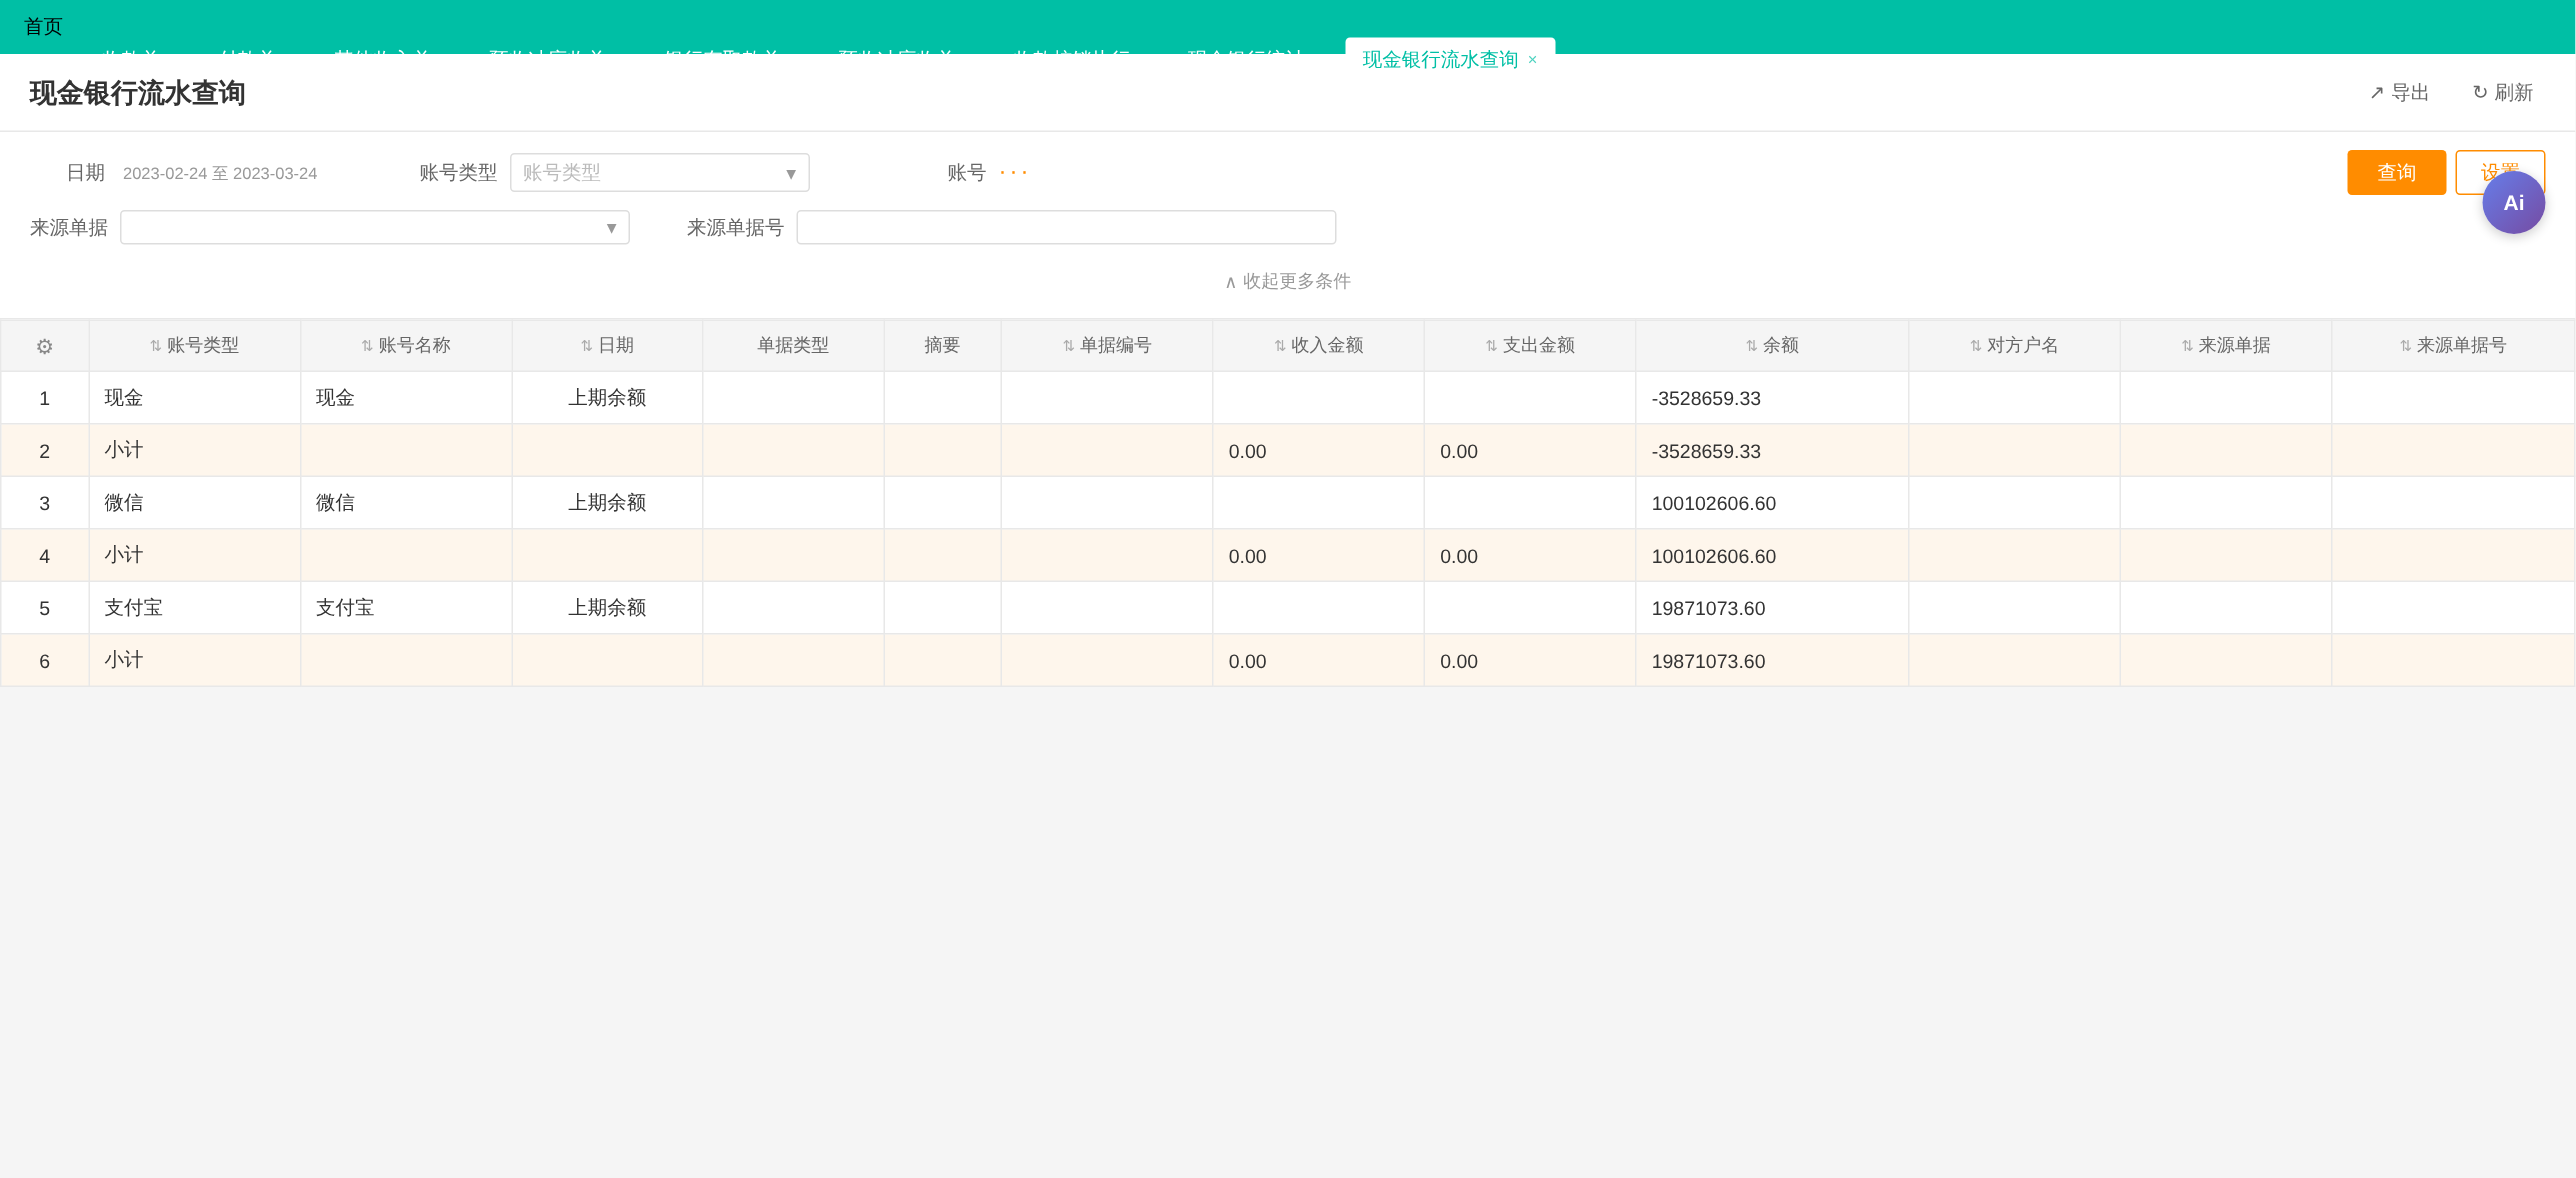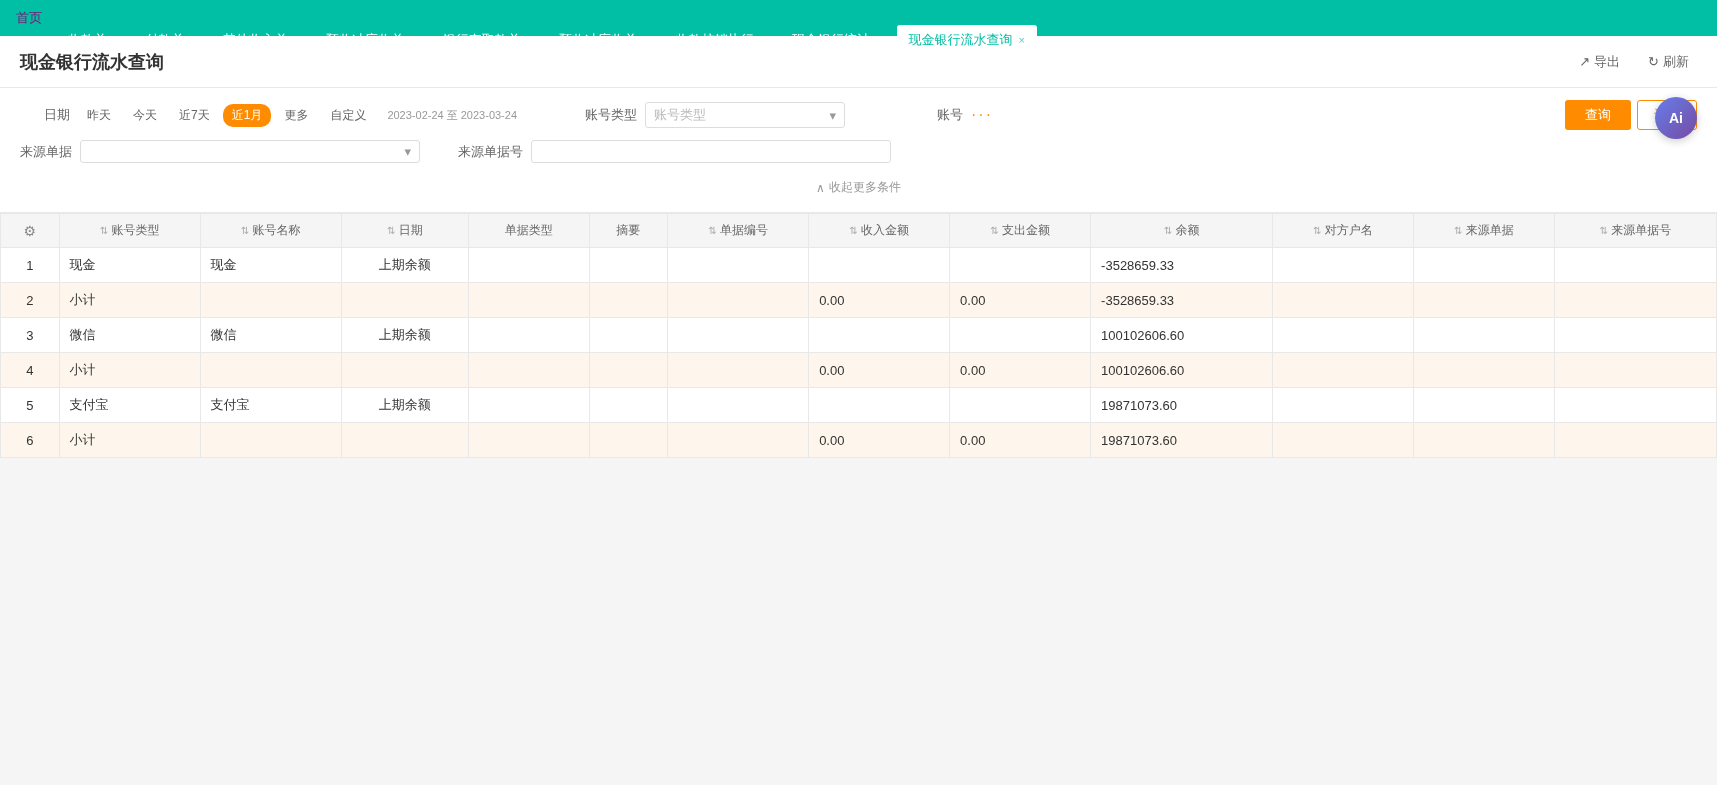--- a/index.html
+++ b/index.html
@@ -36,7 +36,7 @@
       margin-left: 2px;
     }
     .nav-home {
-      color: #701a75;
+      color: #000000;
       padding: 6px 12px;
       cursor: pointer;
       font-size: 13px;

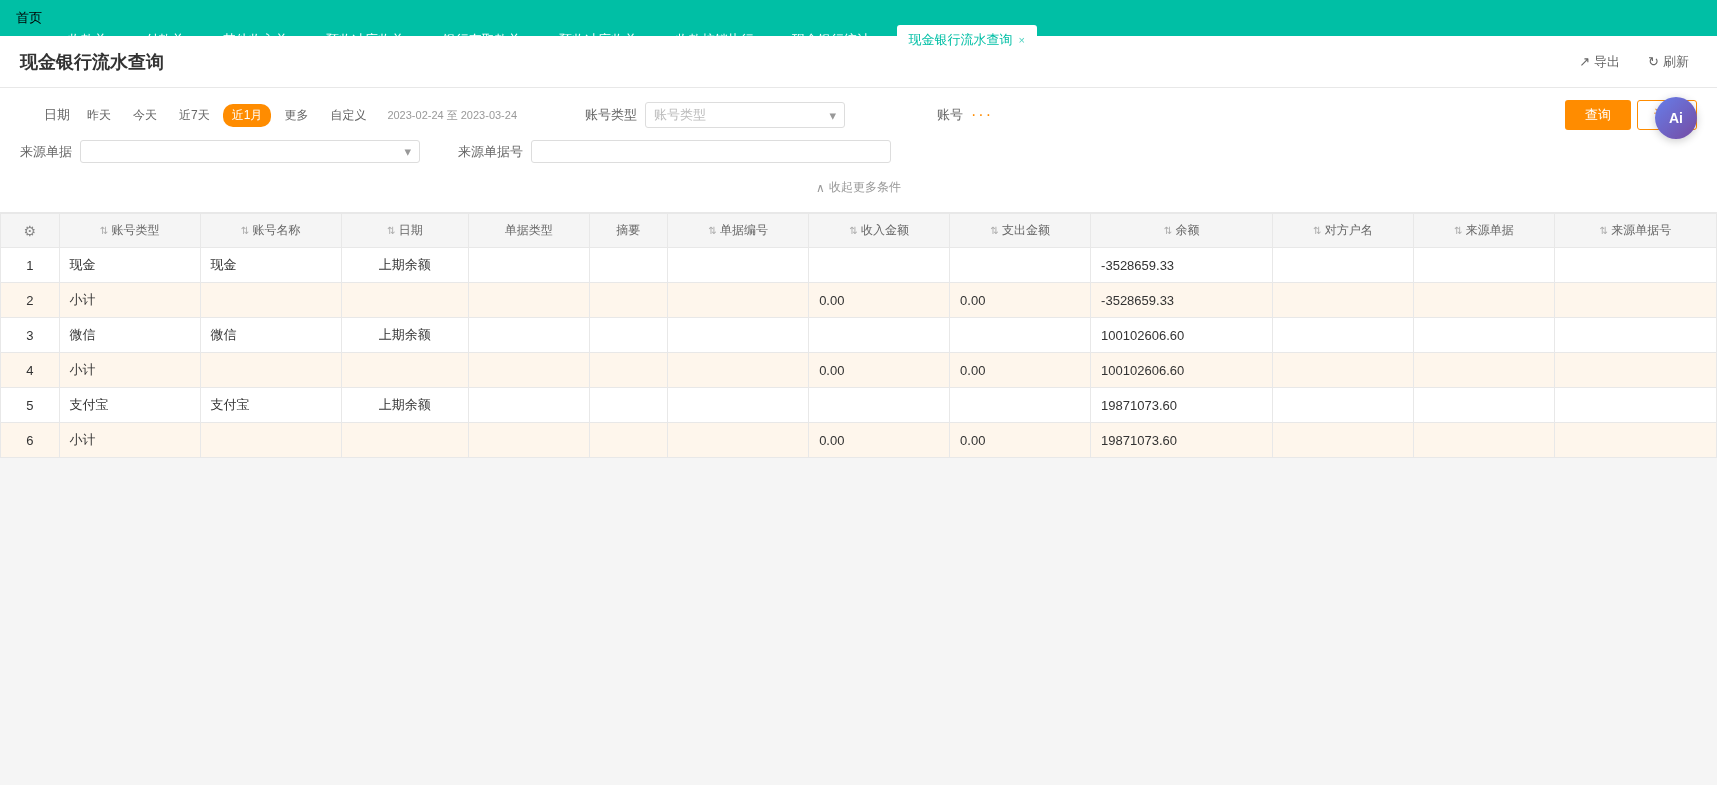--- a/index.html
+++ b/index.html
@@ -283,14 +283,6 @@
 <div class="filter-area">
   <div class="filter-row">
     <span class="filter-label">日期</span>
-    <div class="filter-date-btns">
-      <span class="date-btn">昨天</span>
-      <span class="date-btn">今天</span>
-      <span class="date-btn">近7天</span>
-      <span class="date-btn active">近1月</span>
-      <span class="date-btn">更多</span>
-      <span class="date-btn">自定义</span>
-    </div>
     <span class="date-range">2023-02-24 至 2023-03-24</span>
 
     <div style="margin-left: 60px; display:flex; align-items:center; gap:8px;">

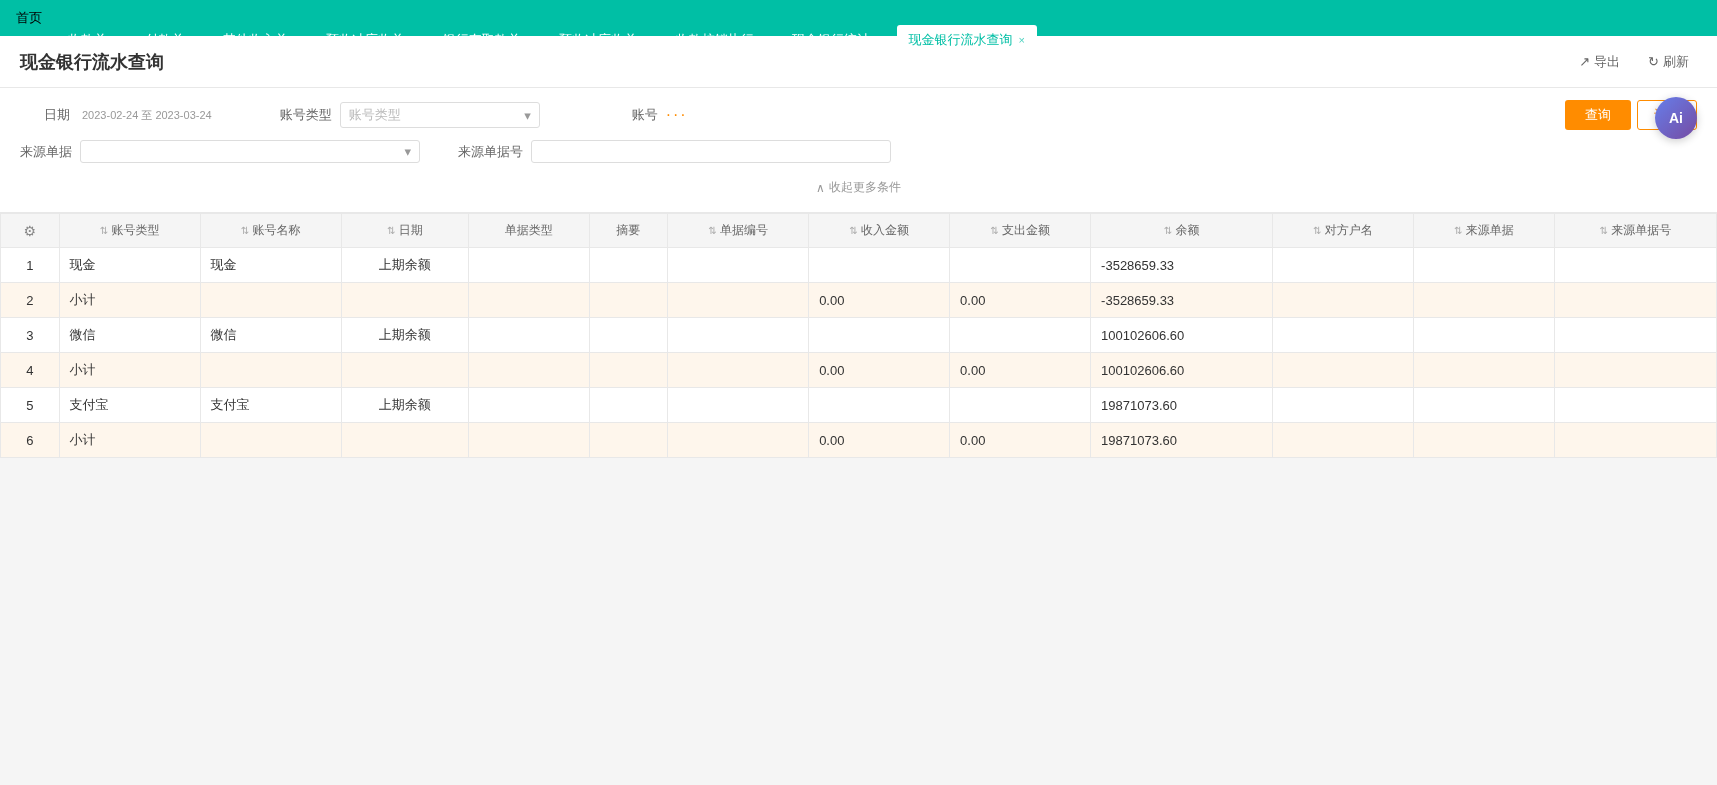--- a/index.html
+++ b/index.html
@@ -208,7 +208,7 @@
     .ai-badge {
       position: fixed;
       right: 20px;
-      top: 97px;
+      top: 114px;
       background: linear-gradient(135deg, #667eea 0%, #764ba2 100%);
       color: #fff;
       border-radius: 50%;

